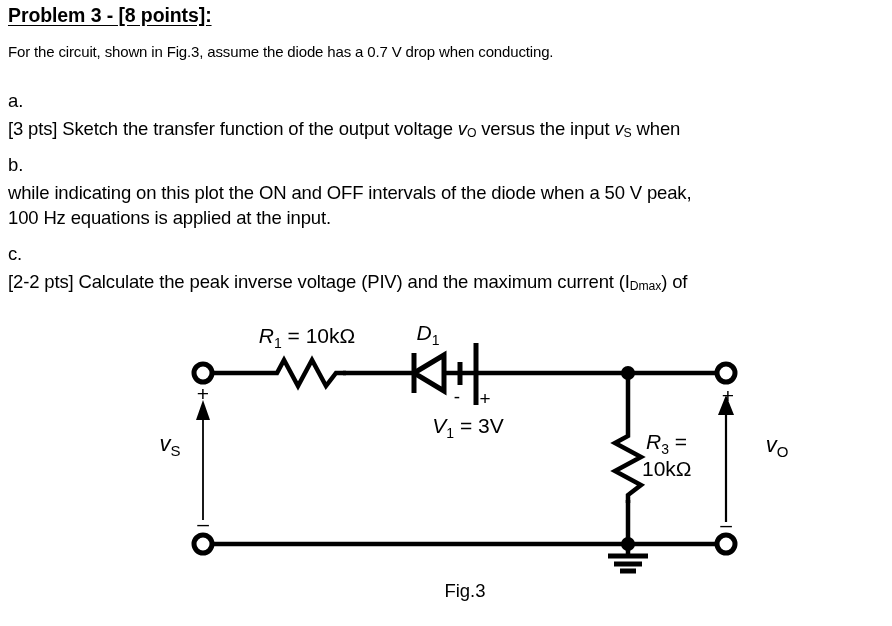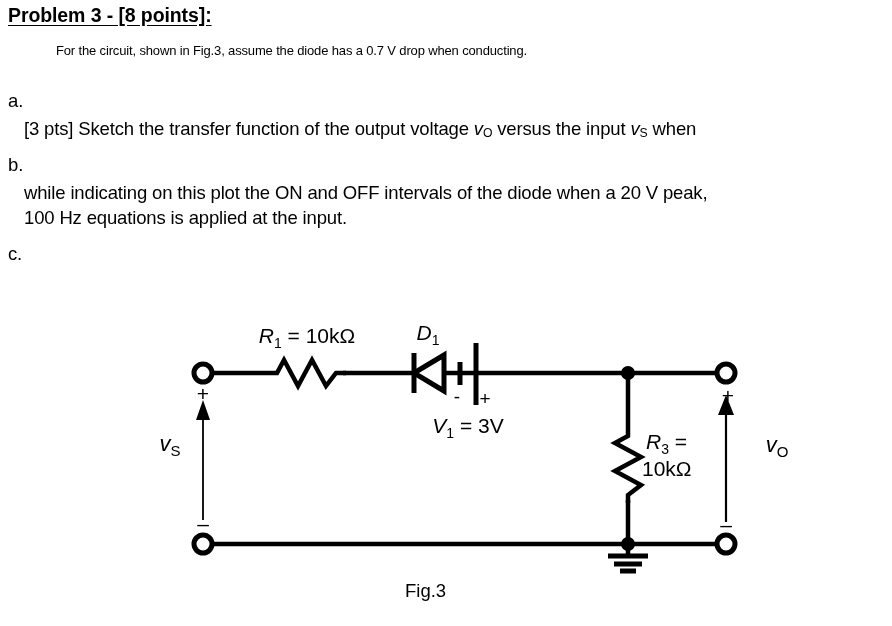--- a/index.html
+++ b/index.html
@@ -38,10 +38,9 @@
   #intro-line {
     position: absolute;
     left: 8px; top: 43px;
-    font-size: 13px;
+    font-size: 15px;
     white-space: nowrap;
     letter-spacing: -0.15px;
-    margin-left: 48px;
   }
 
   .qitem {

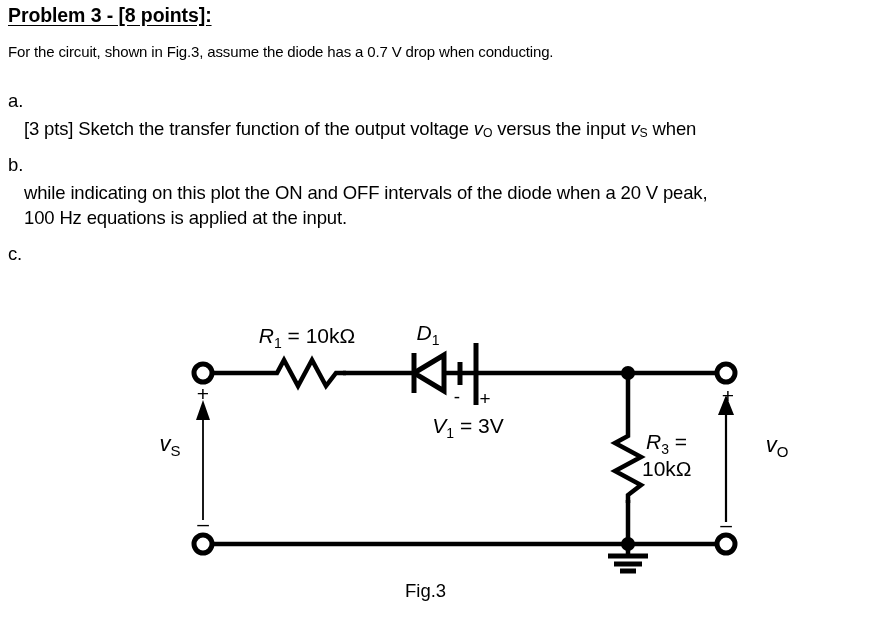--- a/index.html
+++ b/index.html
@@ -60,7 +60,7 @@
     margin-left: 37px;
     line-height: 25.5px;
   }
-  .qline { white-space: nowrap; display: block; margin-left: 16px; }
+  .qline { white-space: nowrap; display: block; }
 
   #qa { top: 90px; }
   #qb { top: 154px; }

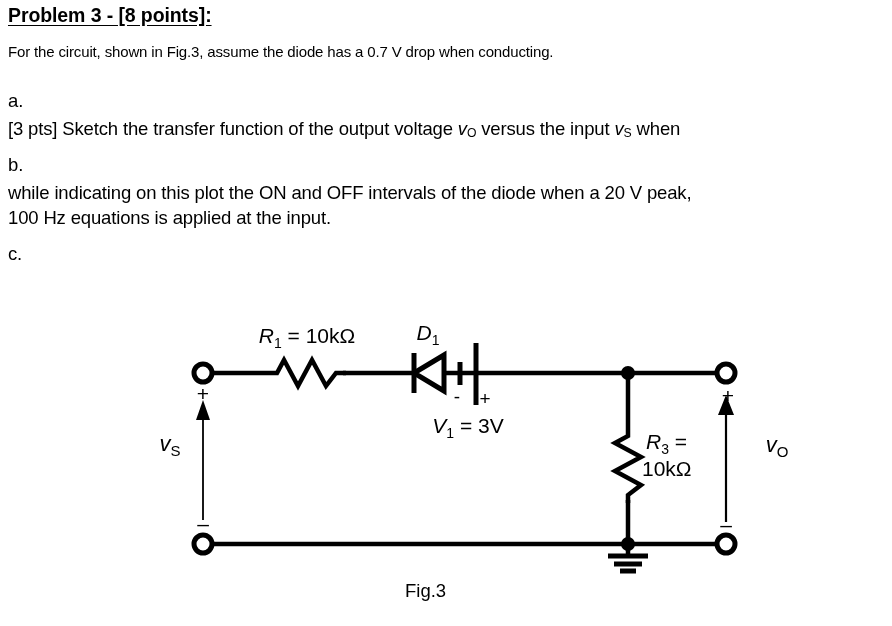--- a/index.html
+++ b/index.html
@@ -118,7 +118,7 @@
   <div class="qitem" id="qb">
     <span class="marker">b.</span>
     <span class="qbody">
-      <span class="qline">while indicating on this plot the ON and OFF intervals of the diode when a 20 V peak,</span>
+      <span class="qline">while indicating on this plot the ON and OFF intervals of the diode when a 50 V peak,</span>
       <span class="qline">100 Hz equations is applied at the input.</span>
     </span>
   </div>

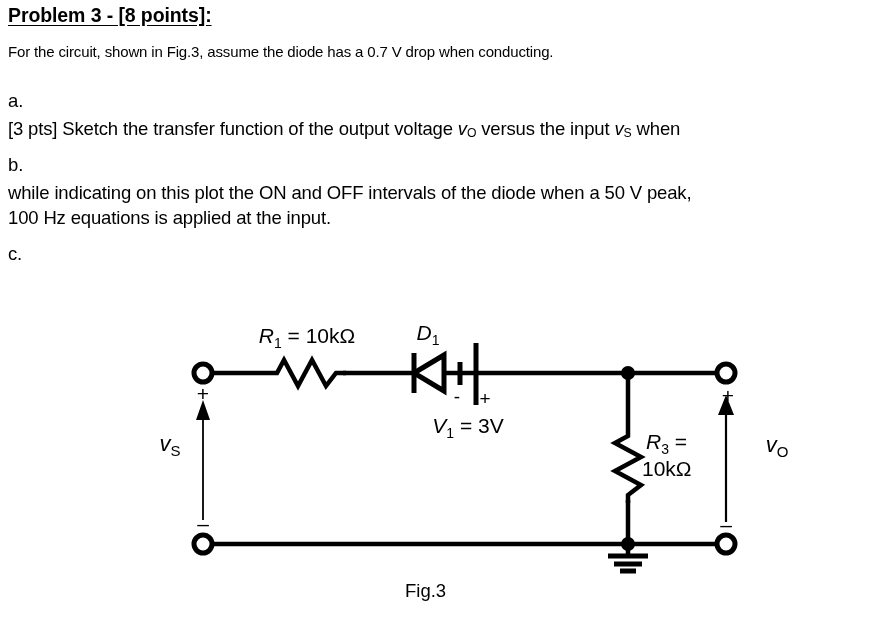--- a/index.html
+++ b/index.html
@@ -126,6 +126,7 @@
   <div class="qitem" id="qc">
     <span class="marker">c.</span>
     <span class="qbody">
+      <span class="qline">[2-2 pts] Calculate the peak inverse voltage (PIV) and the maximum current (I<sub>Dmax</sub>) of</span>
     </span>
   </div>
 

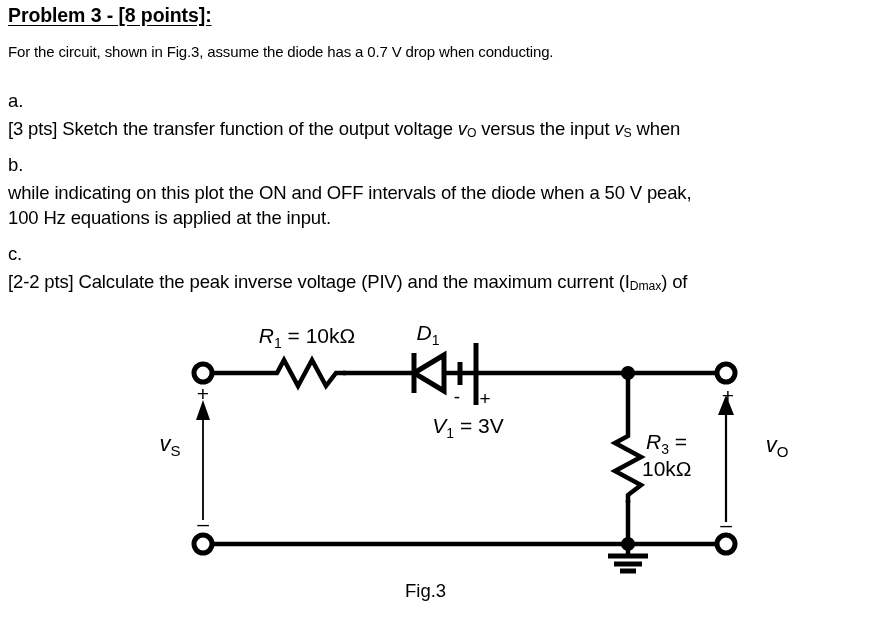--- a/index.html
+++ b/index.html
@@ -96,6 +96,7 @@
     left: 255px;
     top: 265px;
     width: 120px;
+    text-align: center;
     font-size: 18.5px;
   }
 </style>

